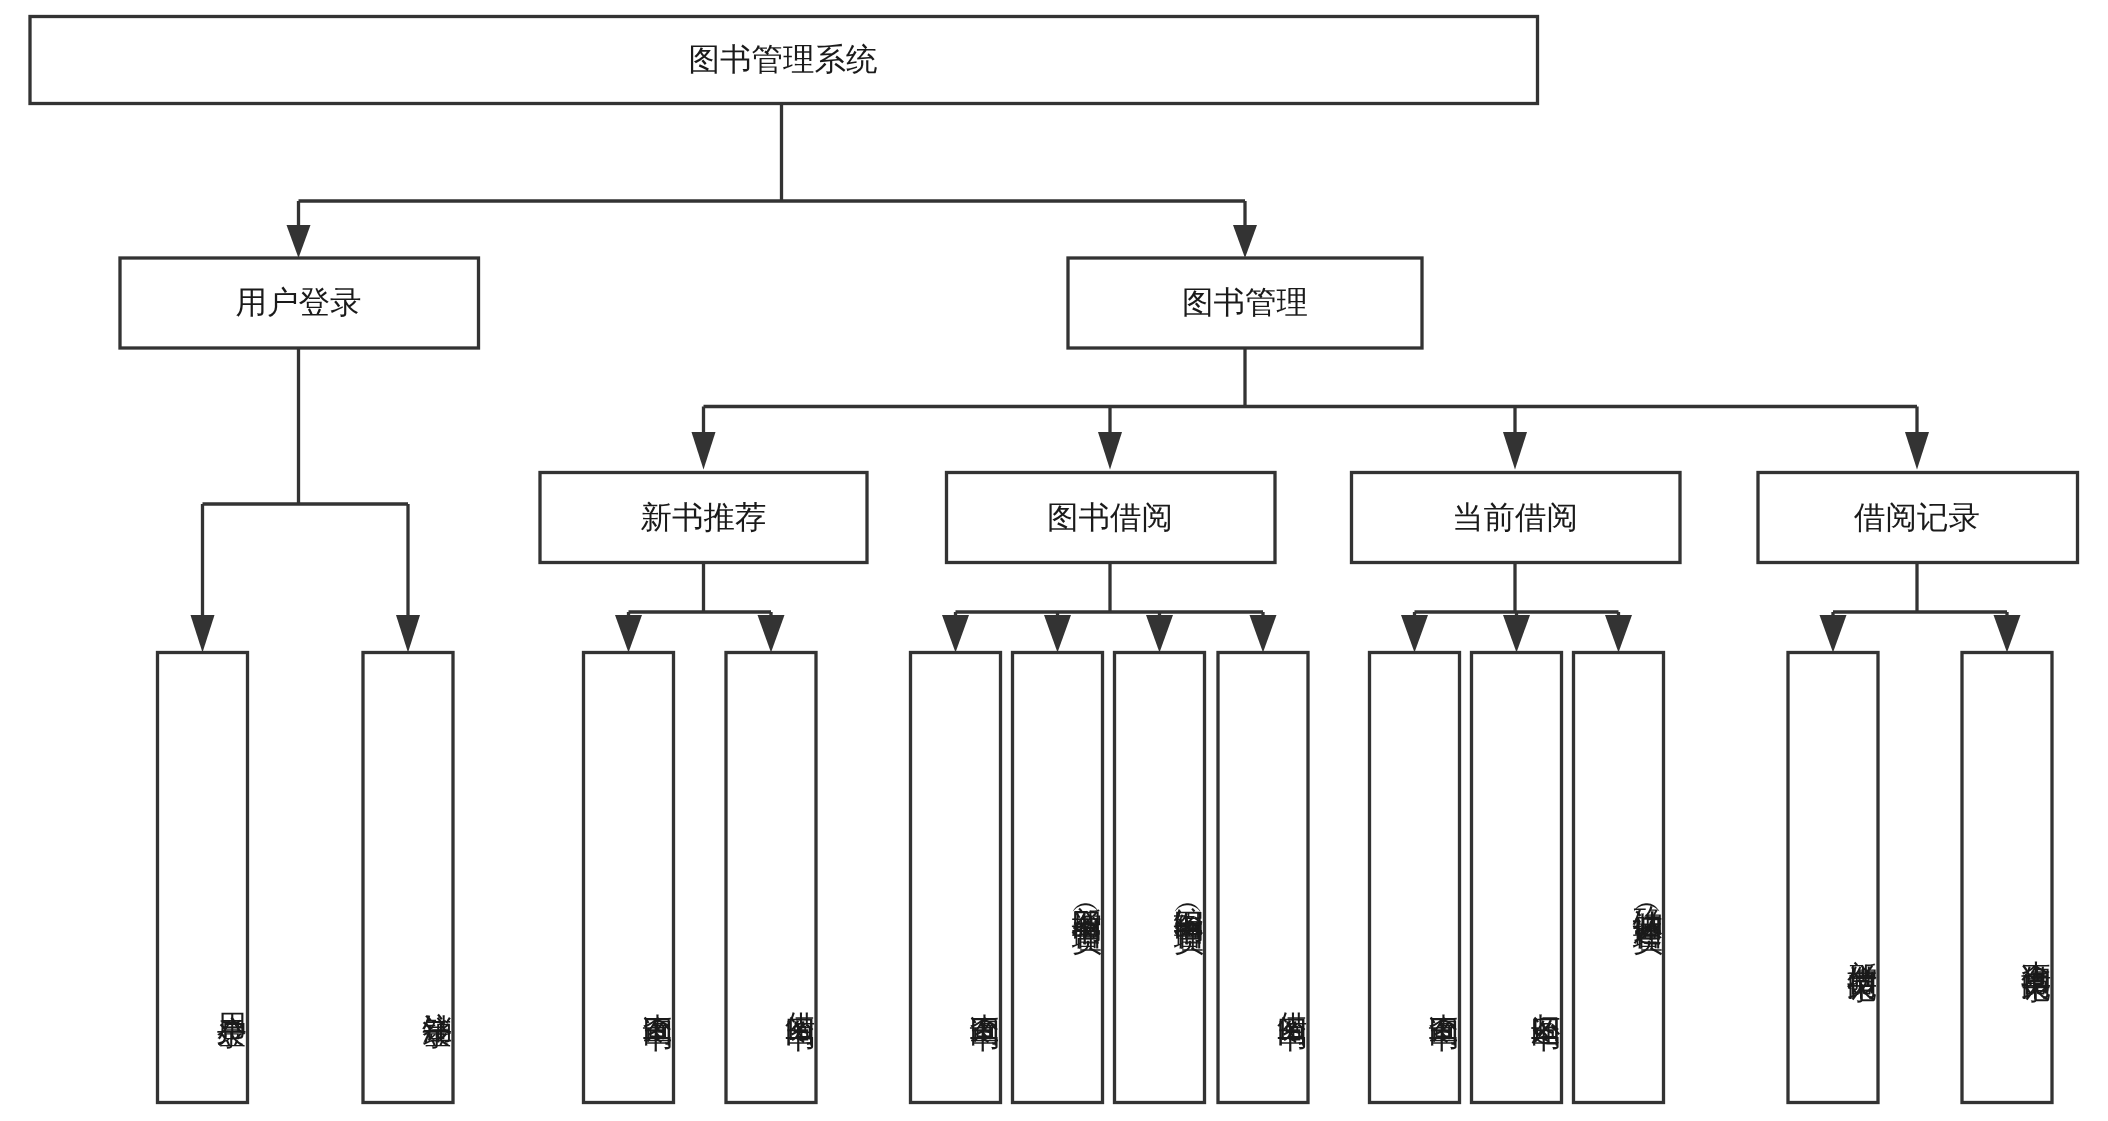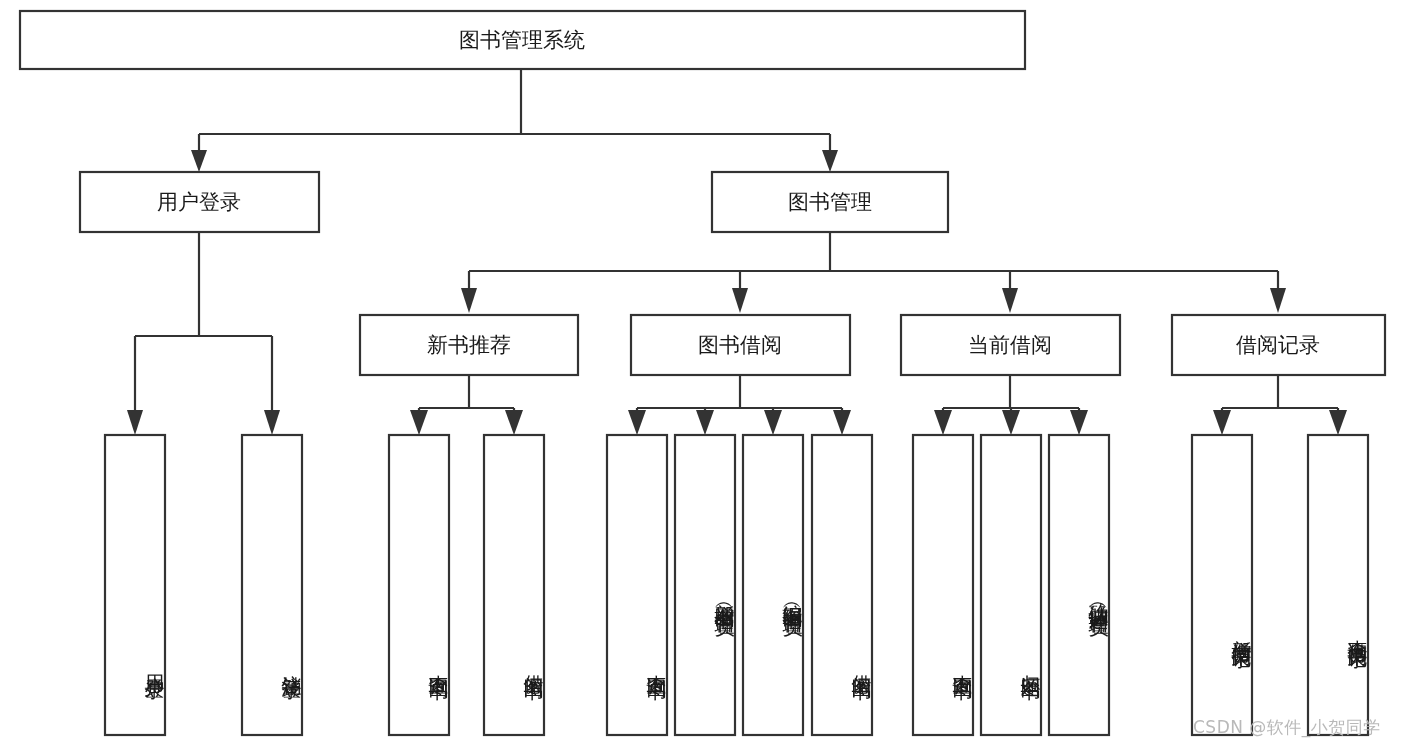--- a/index.html
+++ b/index.html
@@ -202,7 +202,6 @@
   <div class="node-label-v" style="left:1192px; top:435px; width:60px; height:300px; padding-top:45px;">新增借阅记录</div>
   <div class="node-label-v" style="left:1308px; top:435px; width:60px; height:300px; padding-top:45px;">查询借阅记录</div>
 
-  <div class="watermark" style="left:1193px; top:716px;">CSDN @软件_小贺同学</div>
 
 </div>
 

